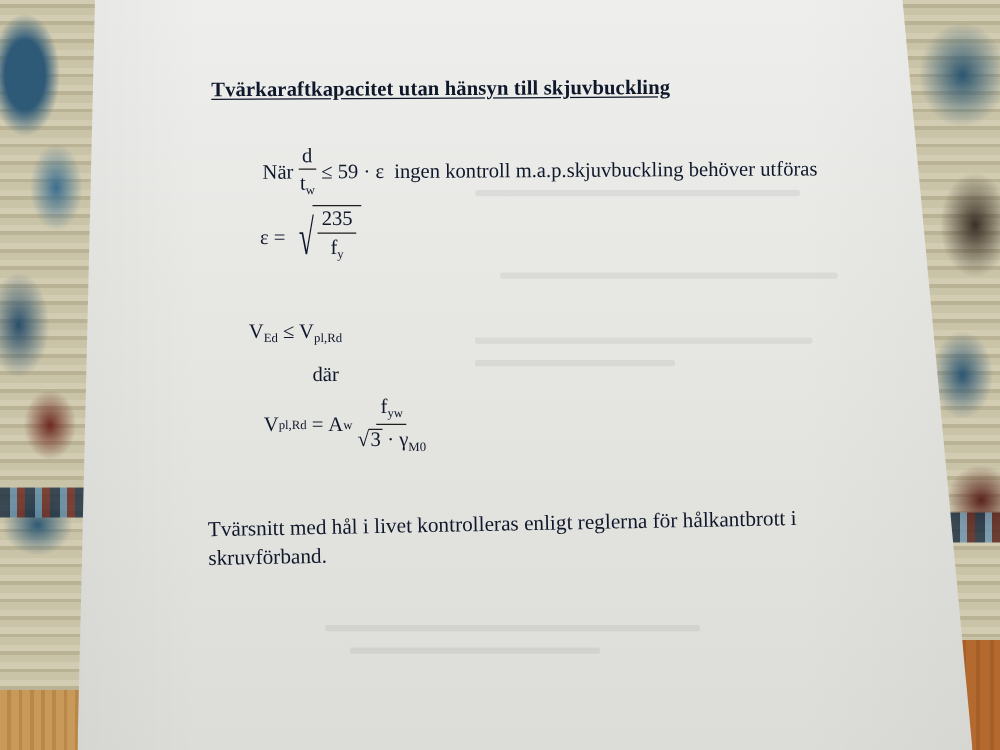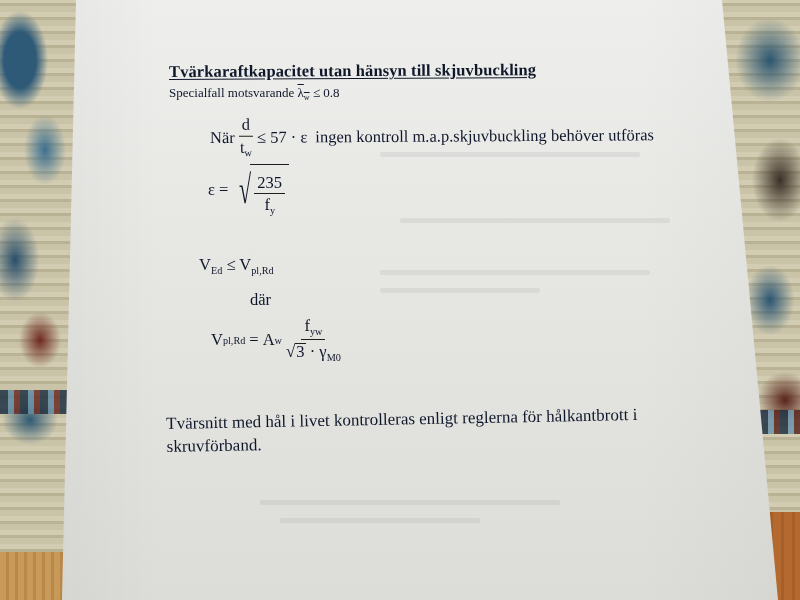--- a/index.html
+++ b/index.html
@@ -236,11 +236,6 @@
 
   <div class="title">Tvärkaraftkapacitet utan hänsyn till skjuvbuckling</div>
 
-  <div class="subtitle">
-    <span>Specialfall motsvarande</span>
-    <span class="overline"><span>λ</span><span class="sub">w</span></span>
-    <span>≤ 0.8</span>
-  </div>
 
   <div class="line1">
     <span>När</span>

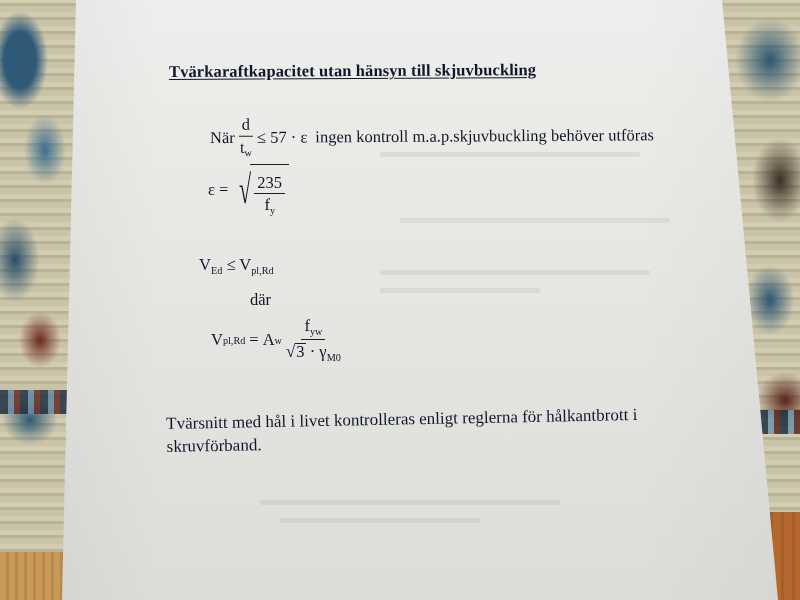--- a/index.html
+++ b/index.html
@@ -243,7 +243,7 @@
       <span class="num">d</span>
       <span class="den"><span>t</span><span class="sub">w</span></span>
     </span>
-    <span>≤ 57 · ε</span>
+    <span>≤ 59 · ε</span>
     <span class="gap"></span>
     <span>ingen  kontroll m.a.p.skjuvbuckling behöver utföras</span>
   </div>

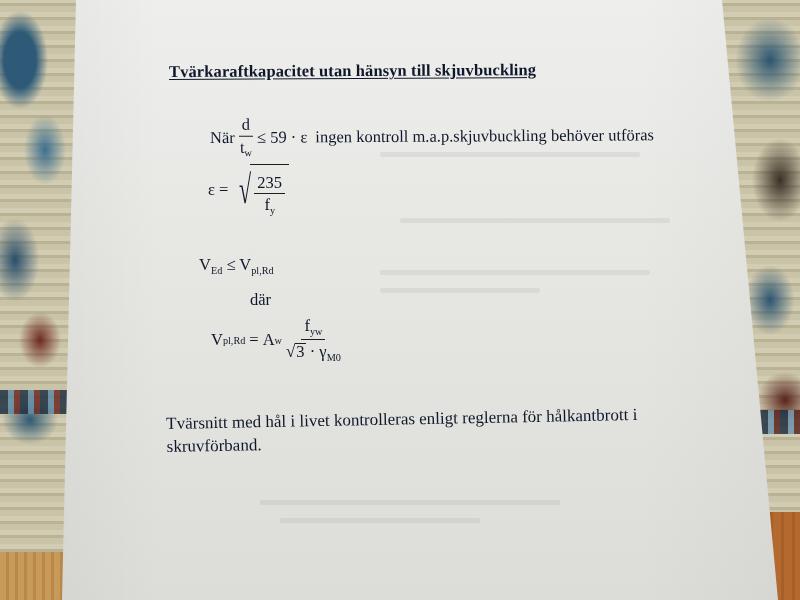--- a/index.html
+++ b/index.html
@@ -165,7 +165,7 @@
       border-top: 1.4px solid #1e1e1e;
       padding-top: 2px;
       display: flex;
-      align-items: flex-end;
+      align-items: flex-start;
     }
     .ved {
       position: absolute;

